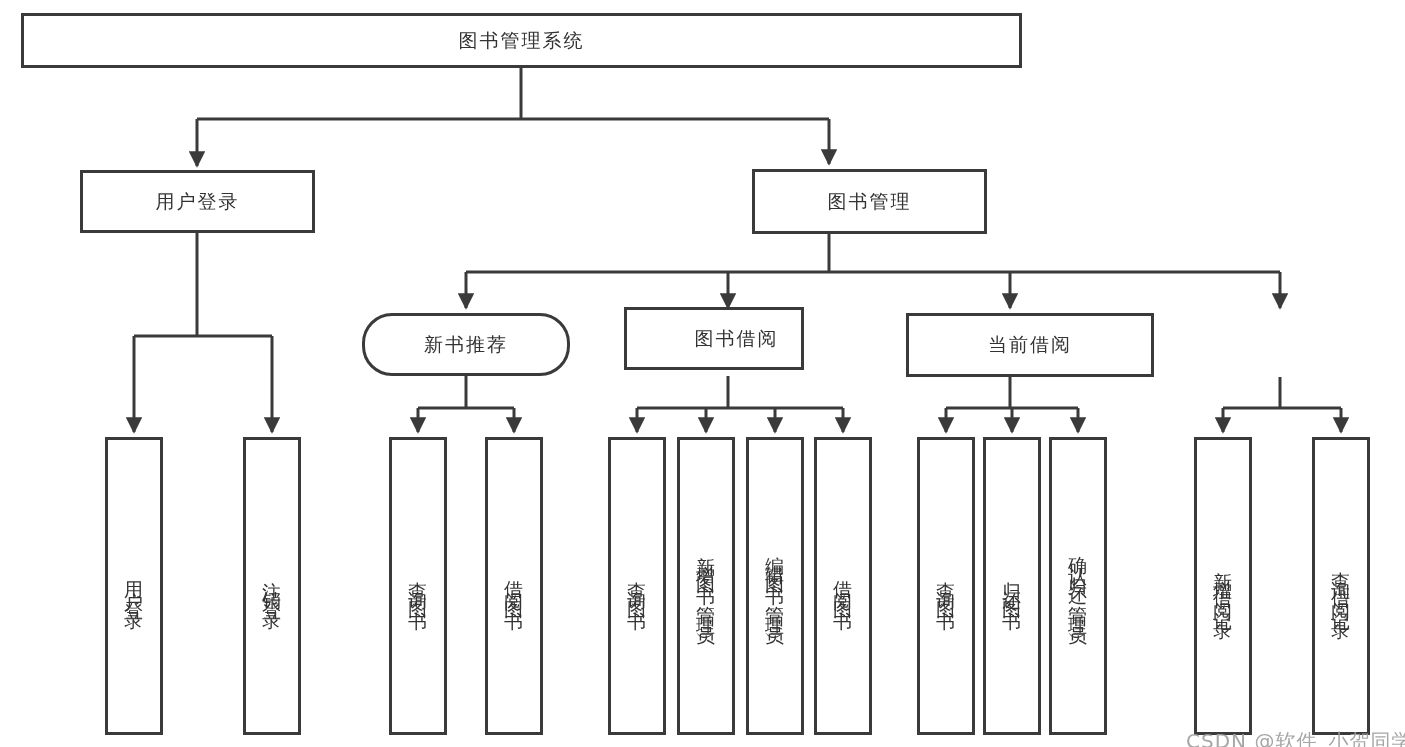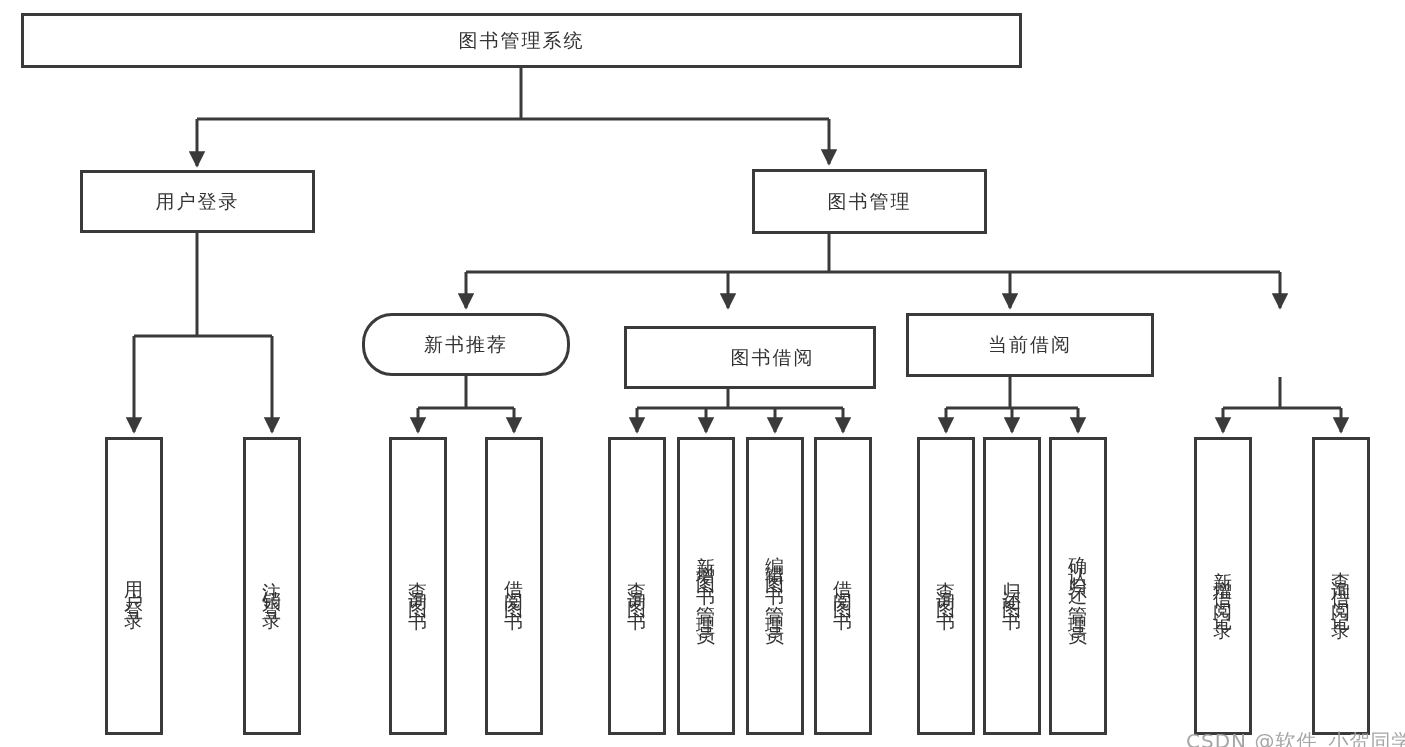--- a/index.html
+++ b/index.html
@@ -99,7 +99,7 @@
   <div class="box" style="left:712px;top:169px;width:235px;height:65px;margin-left:40px;">图书管理</div>
 
   <div class="box" style="left:362px;top:313px;width:208px;height:63px;border-radius:30px;">新书推荐</div>
-  <div class="box" style="left:624px;top:326px;width:252px;height:63px;padding-left:45px;">图书借阅</div>
+  <div class="box" style="left:624px;top:307px;width:180px;height:63px;padding-left:45px;">图书借阅</div>
   <div class="box" style="left:906px;top:313px;width:248px;height:64px;">当前借阅</div>
 
   <div class="box leaf" style="left:105px;top:437px;width:58px;height:298px;">

